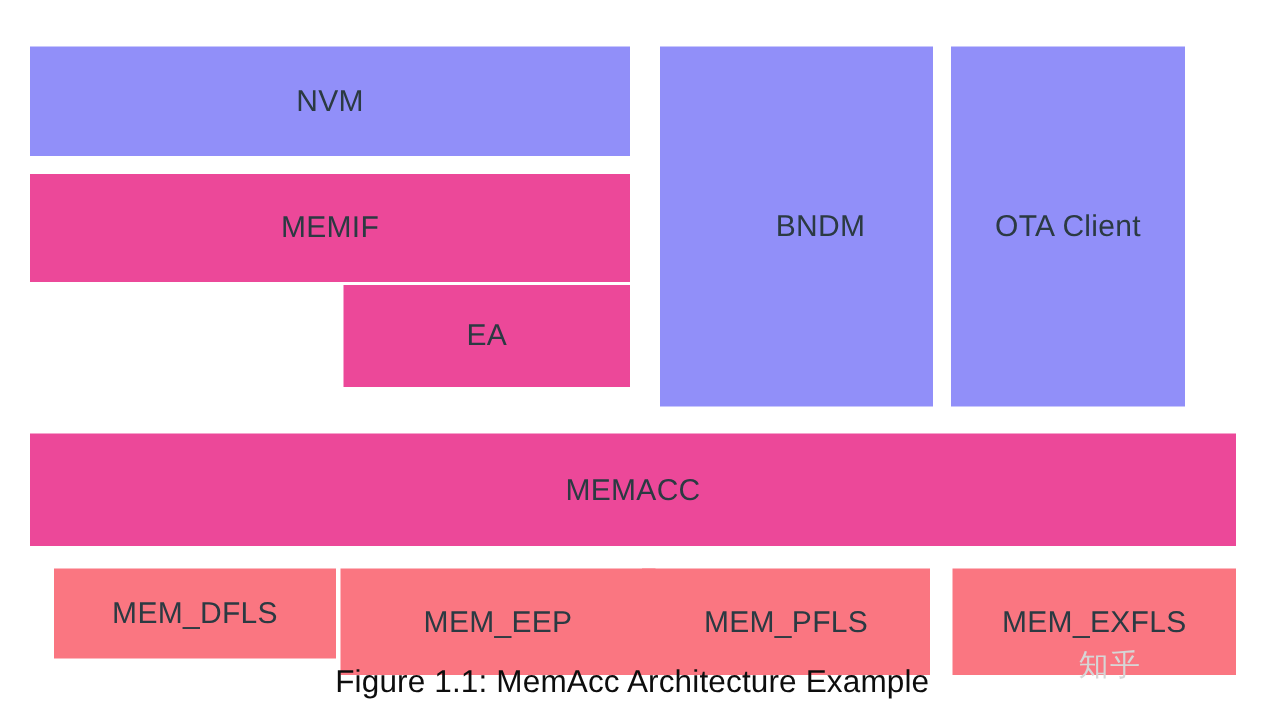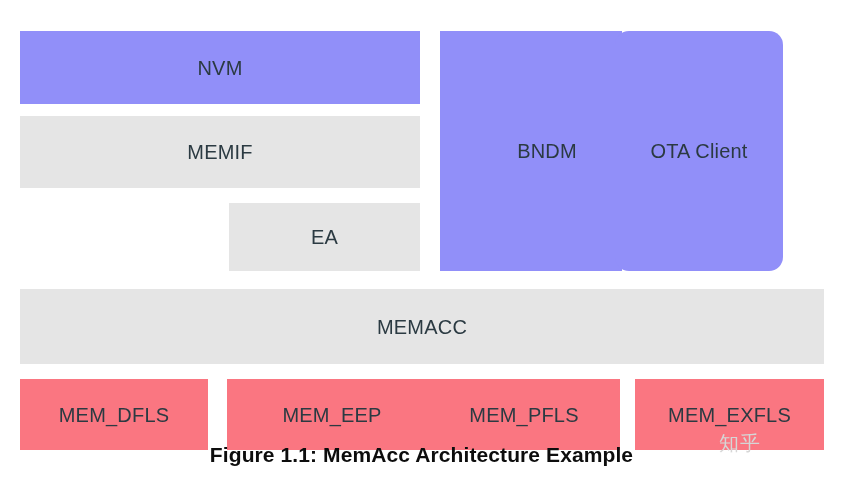--- a/index.html
+++ b/index.html
@@ -34,7 +34,7 @@
     margin-top: 16px;
   }
   .block.purple { background: #918ff9; }
-  .block.green  { background: #e5e5e5; }
+  .block.green  { background: #ec4899; }
   .block.pink   { background: #fa7681; }
 
   

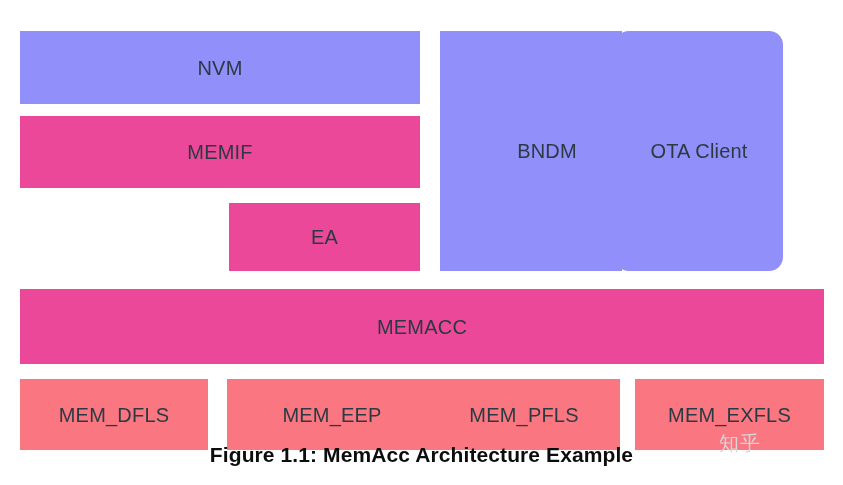--- a/index.html
+++ b/index.html
@@ -45,7 +45,7 @@
 
   
   #blk-bndm      { left: 440px; top: 15px;  width: 182px; height: 240px; padding-left: 32px; }
-  #blk-ota       { left: 615px; top: 15px;  width: 168px; height: 240px; border-radius: 14px; }
+  #blk-ota       { left: 634px; top: 15px;  width: 156px; height: 240px; }
 
   
   #blk-memacc    { left: 20px;  top: 273px; width: 804px; height: 75px; }

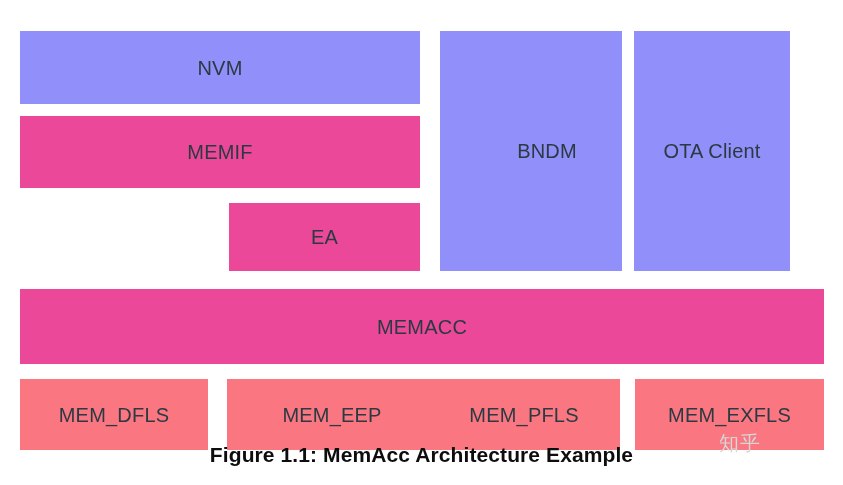--- a/index.html
+++ b/index.html
@@ -41,7 +41,7 @@
   #blk-nvm       { left: 20px;  top: 15px;  width: 400px; height: 73px; }
   #blk-memif     { left: 20px;  top: 100px; width: 400px; height: 72px; }
   #blk-fee       { left: 20px;  top: 187px; width: 187px; height: 68px; }
-  #blk-ea        { left: 229px; top: 187px; width: 191px; height: 68px; }
+  #blk-ea        { left: 229px; top: 174px; width: 191px; height: 68px; }
 
   
   #blk-bndm      { left: 440px; top: 15px;  width: 182px; height: 240px; padding-left: 32px; }

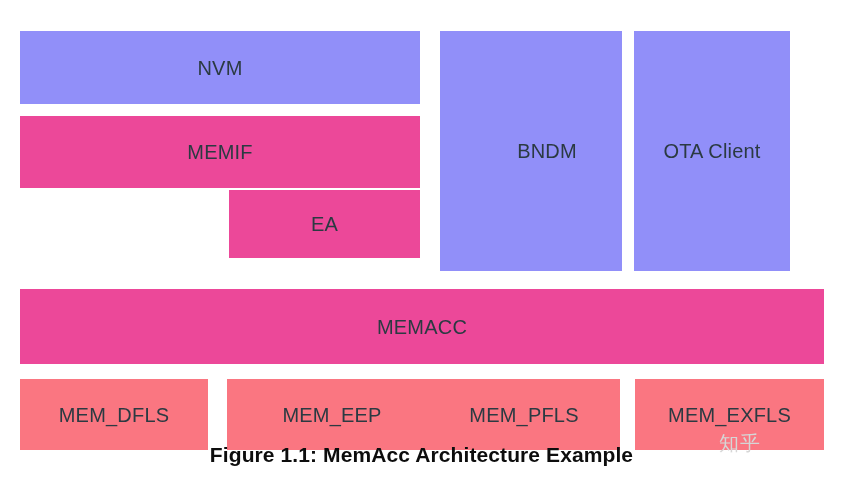--- a/index.html
+++ b/index.html
@@ -51,7 +51,7 @@
   #blk-memacc    { left: 20px;  top: 273px; width: 804px; height: 75px; }
 
   
-  #blk-mem-dfls  { left: 20px;  top: 363px; width: 188px; height: 71px; }
+  #blk-mem-dfls  { left: 36px;  top: 363px; width: 188px; height: 60px; }
   #blk-mem-eep   { left: 227px; top: 363px; width: 210px; height: 71px; }
   #blk-mem-pfls  { left: 428px; top: 363px; width: 192px; height: 71px; }
   #blk-mem-exfls { left: 635px; top: 363px; width: 189px; height: 71px; }

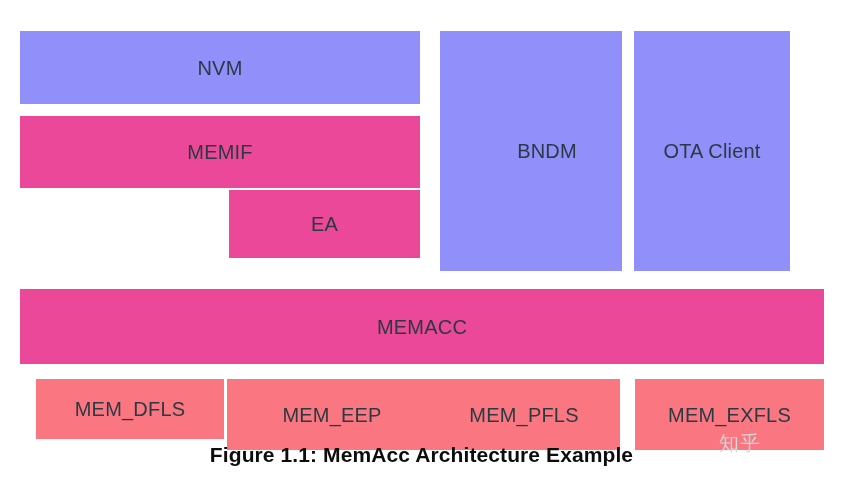--- a/index.html
+++ b/index.html
@@ -64,7 +64,7 @@
     text-align: center;
     font-family: "Liberation Sans", sans-serif;
     font-size: 21px;
-    font-weight: bold;
+    font-weight: normal;
     color: #0d0d0d;
     letter-spacing: 0.1px;
     user-select: none;

